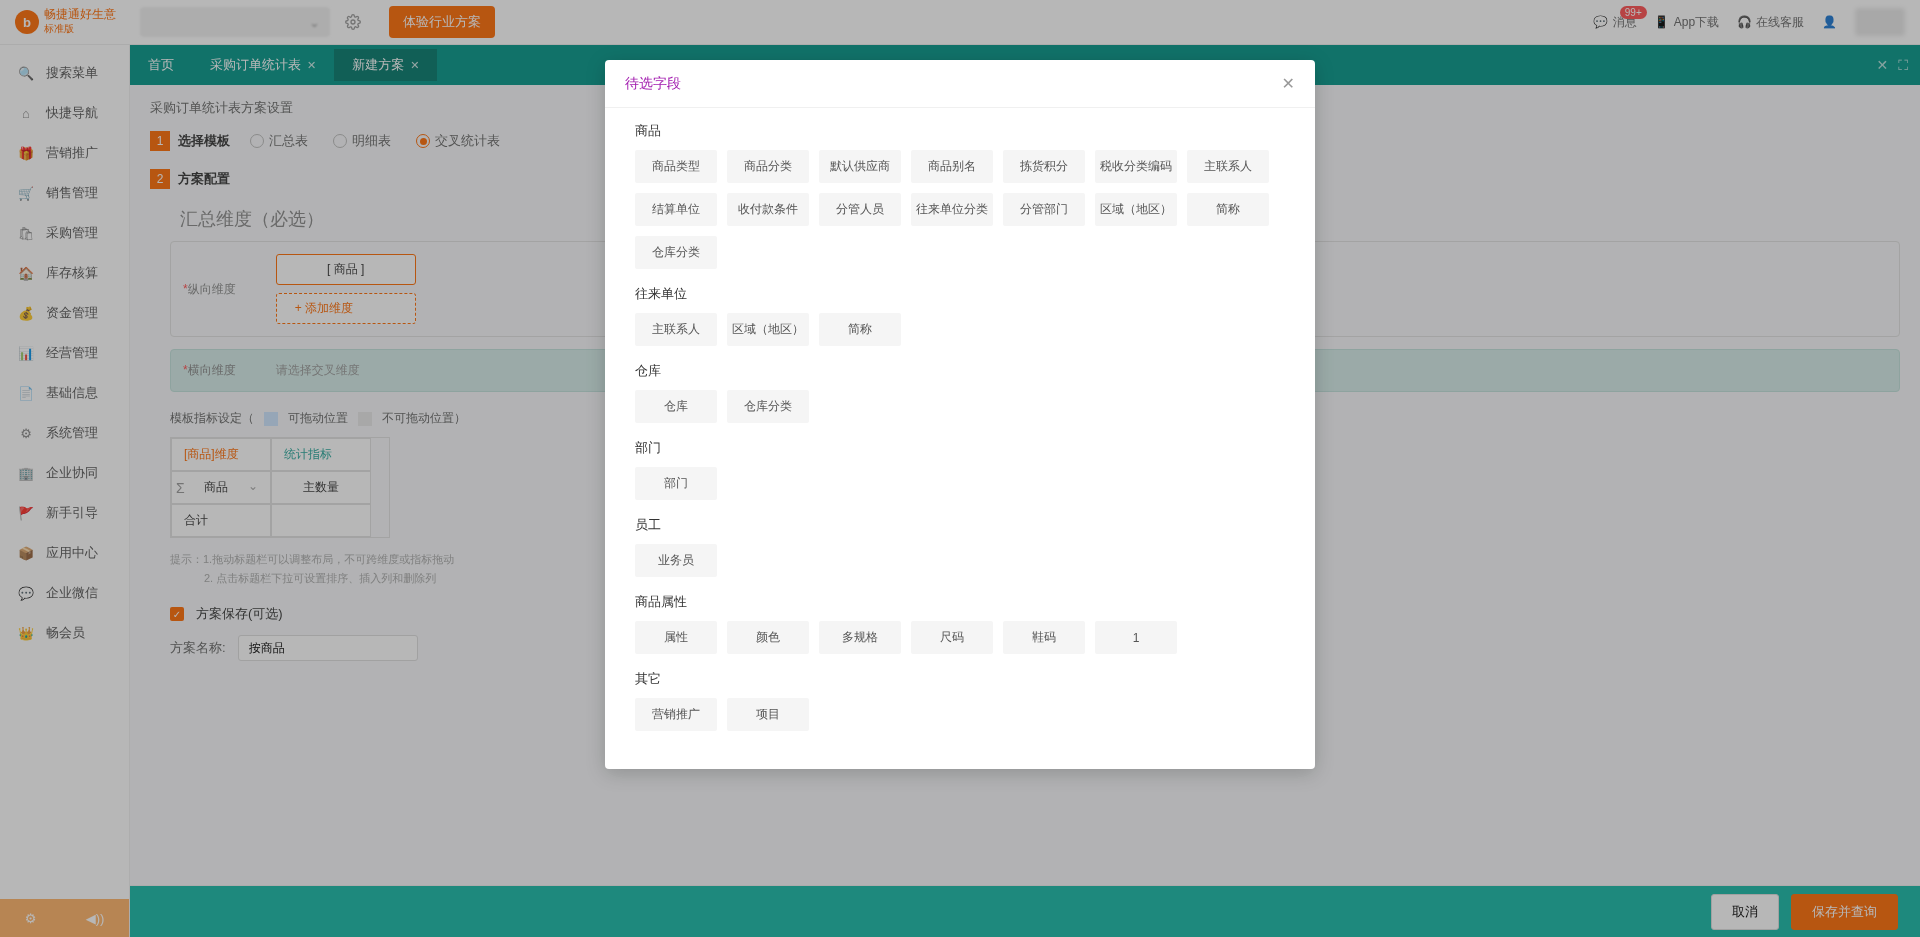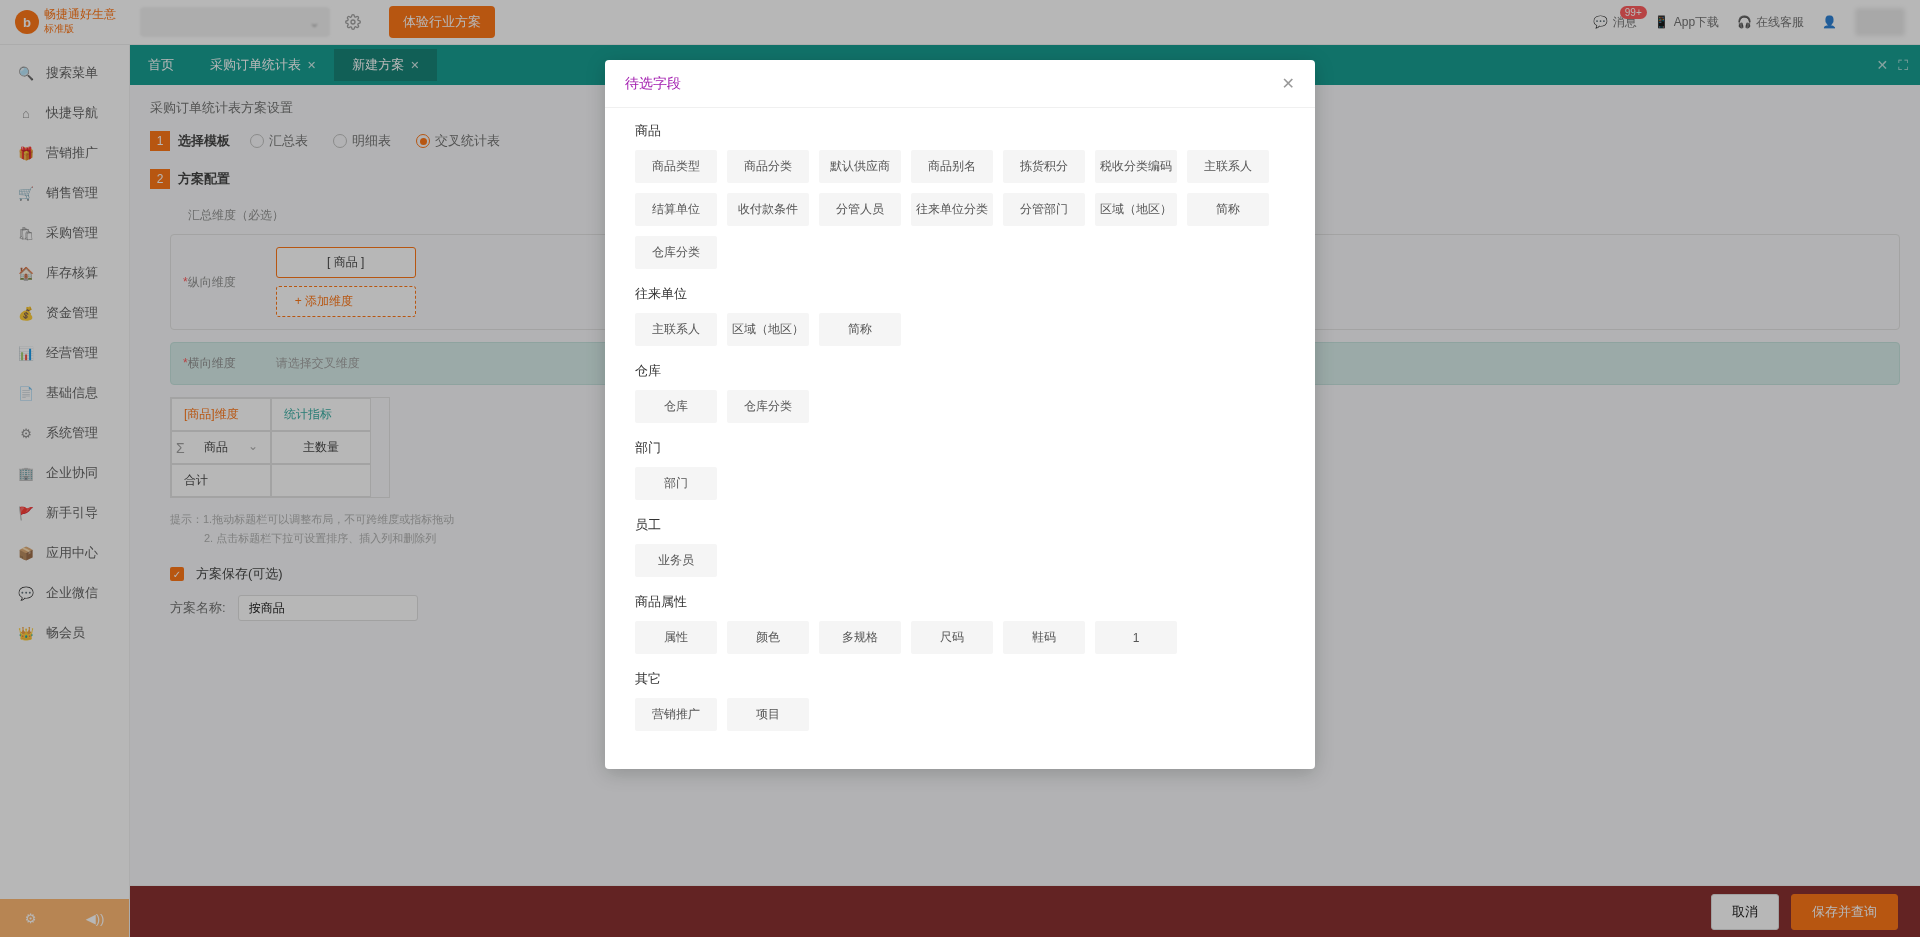--- a/index.html
+++ b/index.html
@@ -50,7 +50,7 @@
 .radio-dot { width: 7px; height: 7px; background: #ff6a00; border-radius: 50%; }
 
 .config-section { padding-left: 20px; }
-.sub-label { color: #888; font-size: 12px; margin: 10px 18px; }
+.sub-label { color: #888; font-size: 18px; margin: 10px 10px; }
 .dim-box { border: 1px solid #e0e0e0; border-radius: 4px; padding: 12px; display: flex; align-items: center; gap: 40px; margin-bottom: 12px; }
 .dim-box.green { background: #d4ece8; border-color: #c0e0db; }
 .dim-label { color: #888; font-size: 12px; min-width: 52px; text-align: right; }

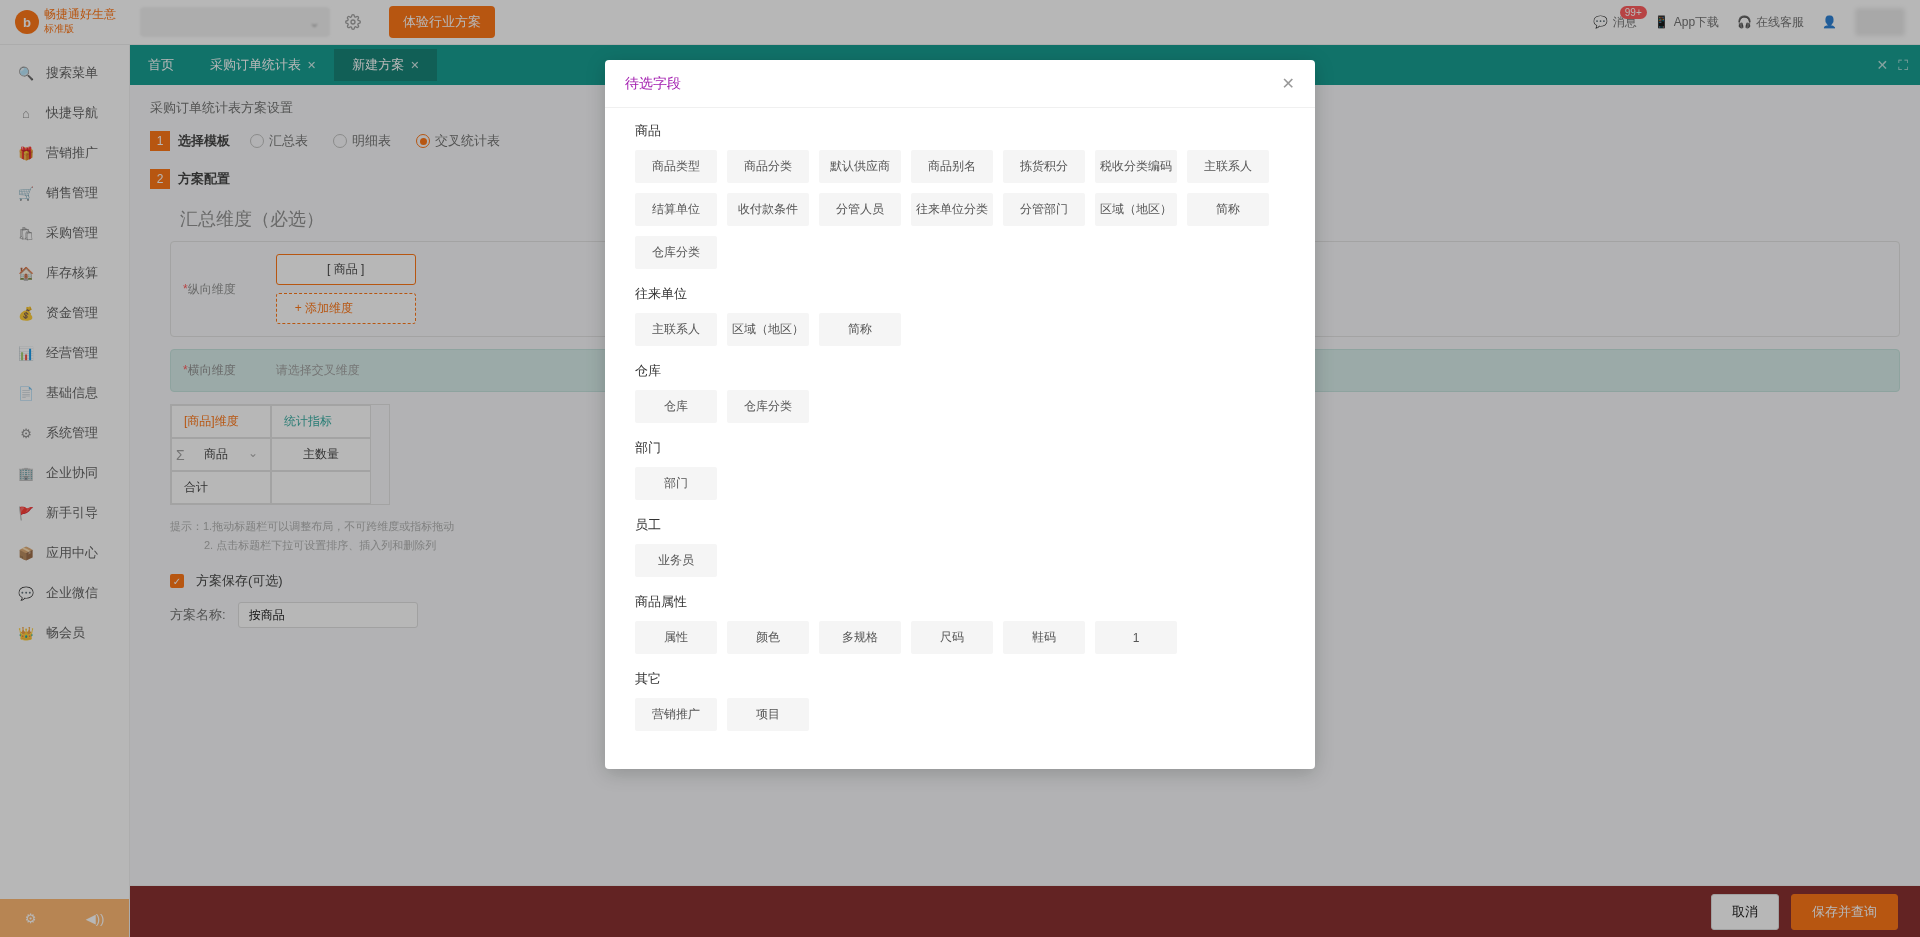--- a/index.html
+++ b/index.html
@@ -275,6 +275,13 @@
           <span class="placeholder-text">请选择交叉维度</span>
         </div>
 
+        <div class="preview-row">
+          <span>模板指标设定（</span>
+          <span class="legend-box blue"></span>
+          <span>可拖动位置</span>
+          <span class="legend-box gray"></span>
+          <span>不可拖动位置）</span>
+        </div>
 
         <div class="preview-table">
           <div class="preview-head">

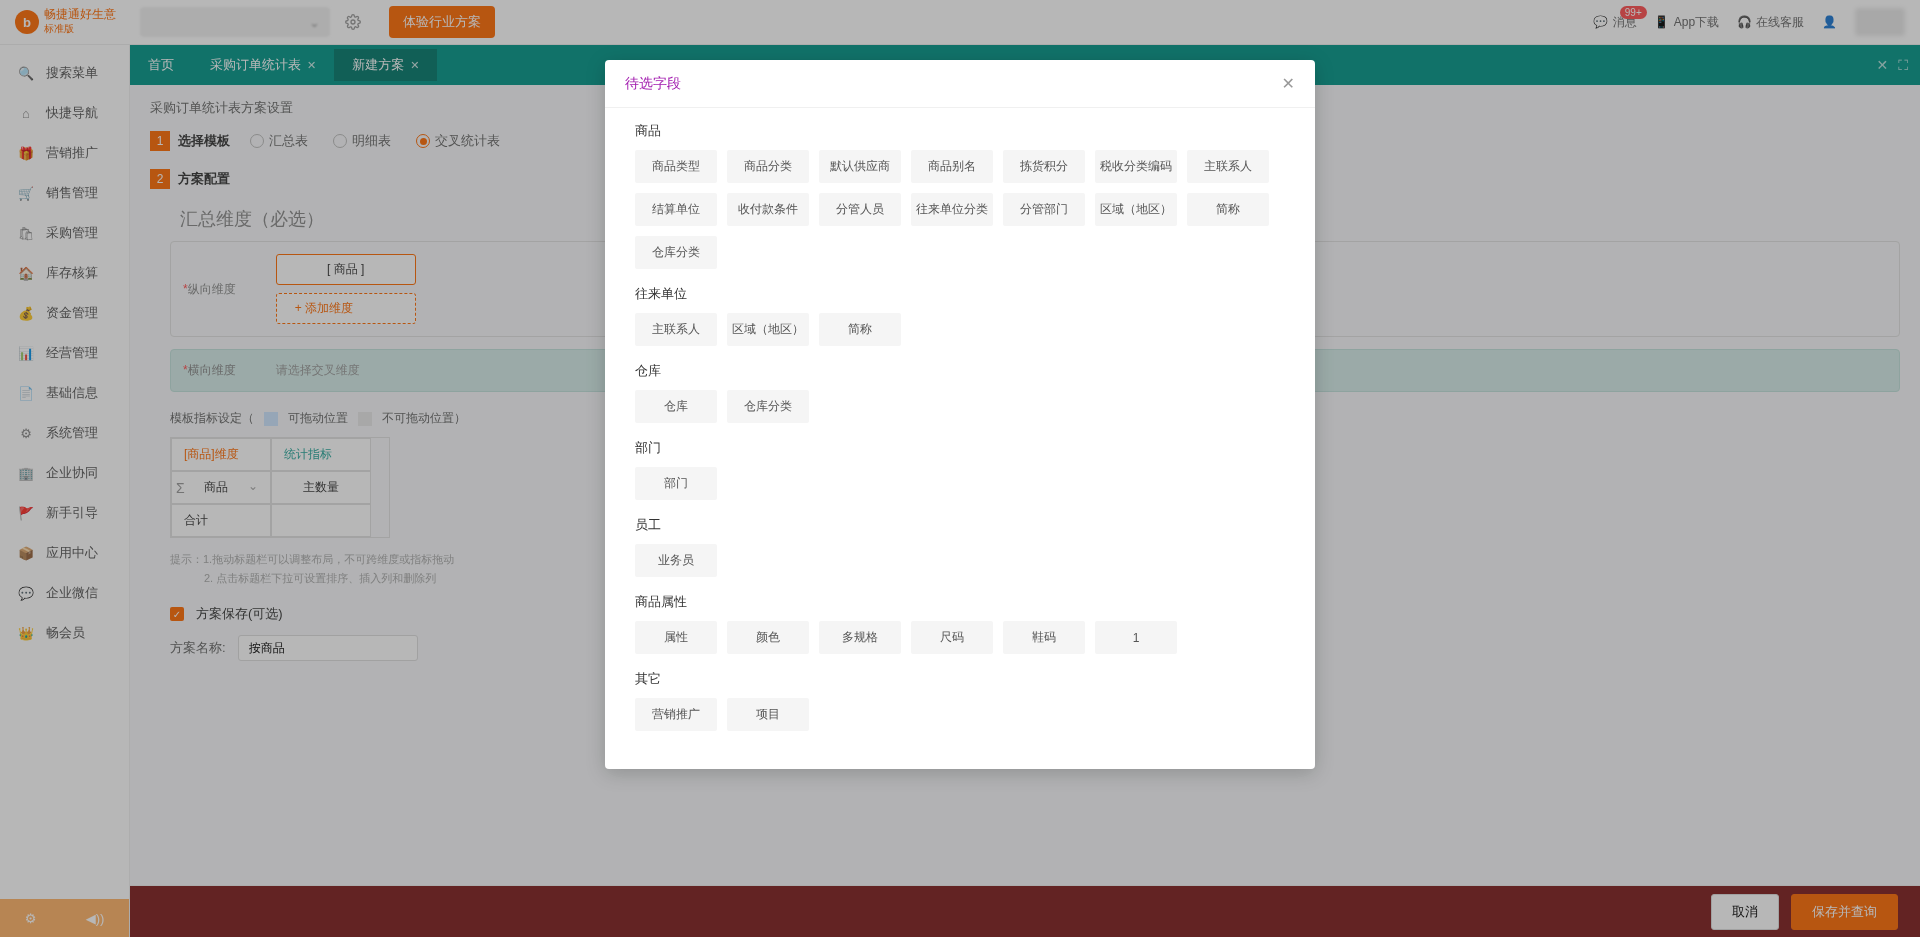--- a/index.html
+++ b/index.html
@@ -80,7 +80,7 @@
 .checkbox { width: 14px; height: 14px; background: #ff6a00; border-radius: 2px; display: inline-flex; align-items: center; justify-content: center; color: #fff; font-size: 10px; }
 .name-input { border: 1px solid #ddd; padding: 5px 10px; border-radius: 3px; width: 180px; font-size: 12px; }
 
-.bottom-bar { height: 52px; border-top: 1px solid #eee; background: #7f1d1d; display: flex; align-items: center; justify-content: flex-end; padding: 0 22px; gap: 12px; }
+.bottom-bar { height: 52px; border-top: 1px solid #eee; background: #14b8a6; display: flex; align-items: center; justify-content: flex-end; padding: 0 22px; gap: 12px; }
 .btn { padding: 8px 20px; border-radius: 3px; cursor: pointer; border: 1px solid #ddd; background: #fff; font-size: 13px; }
 .btn.primary { background: #ff6a00; color: #fff; border-color: #ff6a00; }
 

